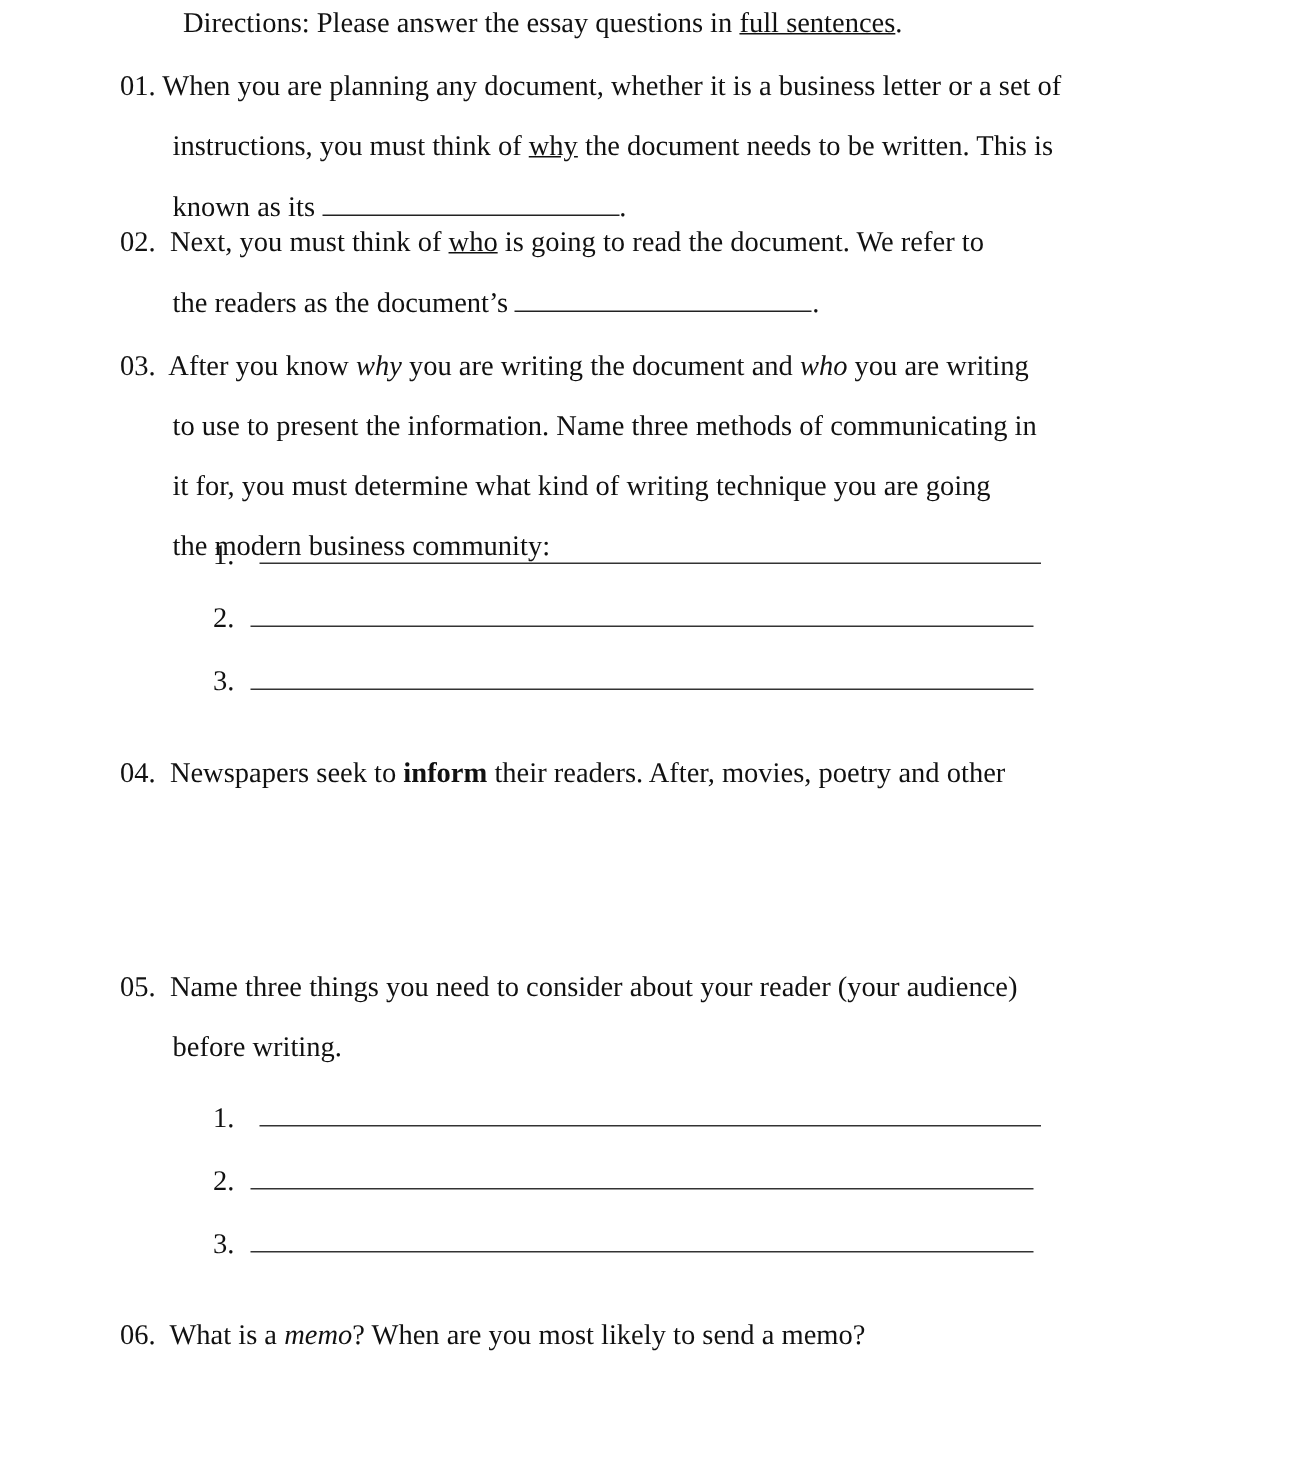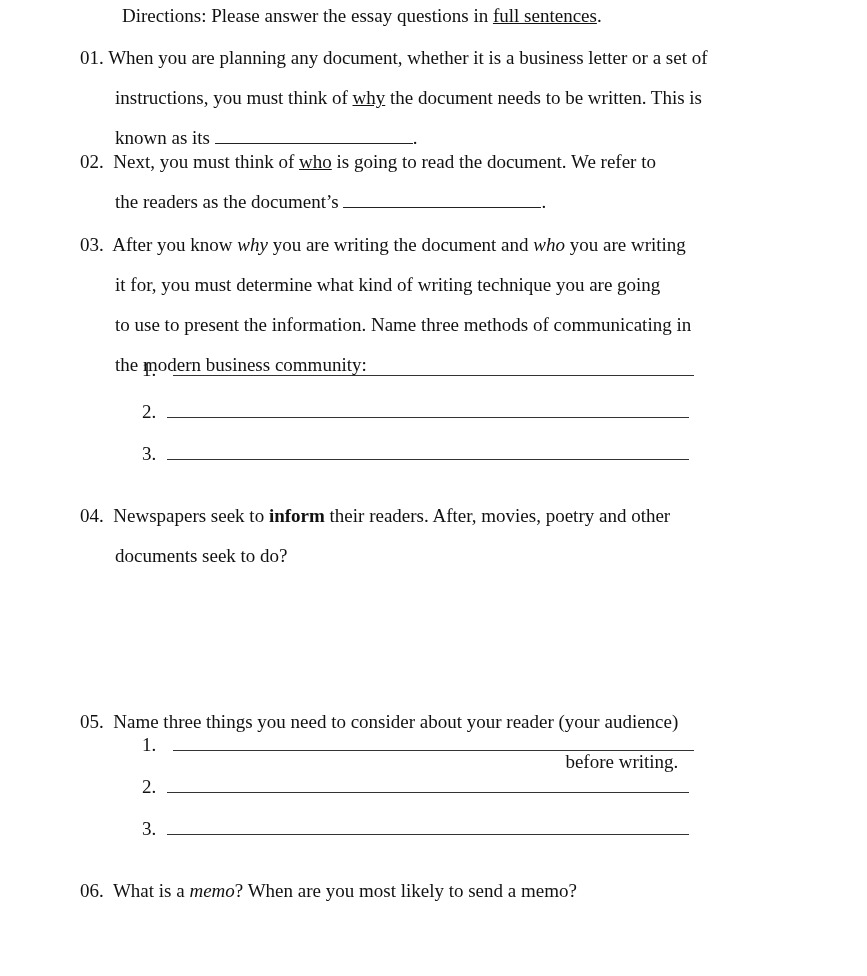--- a/index.html
+++ b/index.html
@@ -38,8 +38,8 @@
 
 <div class="blk" style="top:234px;">
   <span class="line"><span>03.</span>&nbsp; <span>After you know </span><span class="i">why</span><span> you are writing the document and </span><span class="i">who</span><span> you are writing</span></span>
+  <span class="line ind">to use to present the information.  Name three methods of communicating in</span>
   <span class="line ind">it for, you must determine what kind of writing technique you are going</span>
-  <span class="line ind">to use to present the information.  Name three methods of communicating in</span>
   <span class="line ind">the modern business community:</span>
 </div>
 

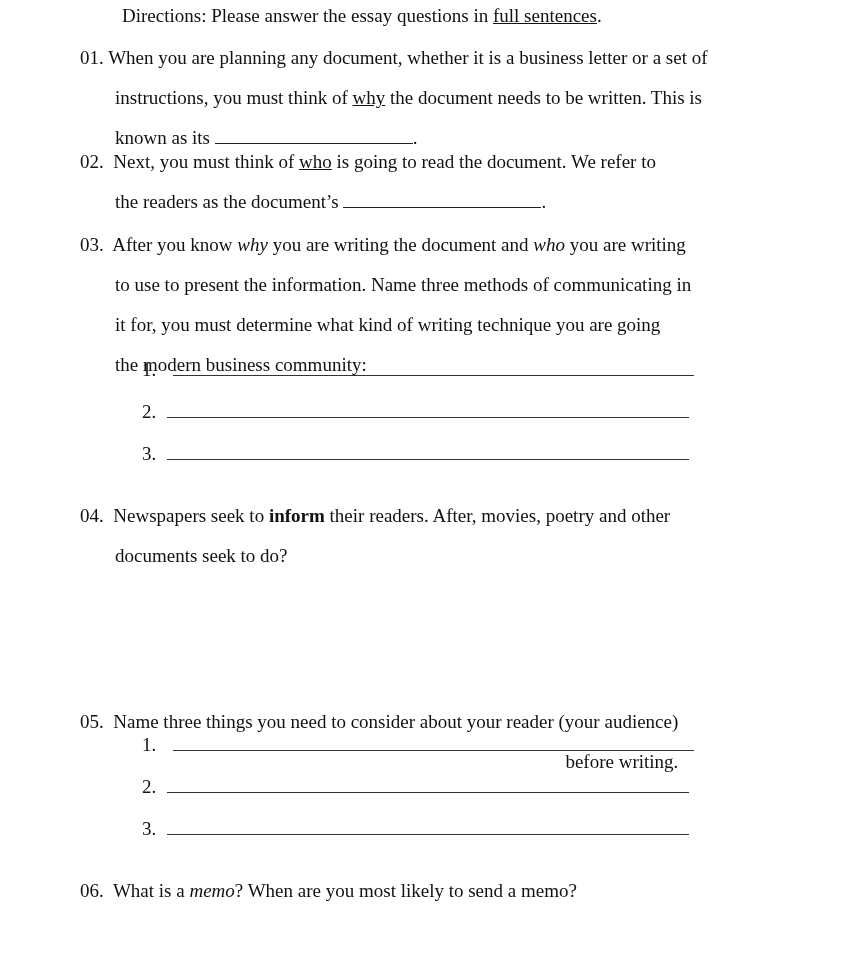--- a/index.html
+++ b/index.html
@@ -55,7 +55,6 @@
 
 <div class="blk" style="top:505px;">
   <span class="line"><span>04.</span>&nbsp; <span>Newspapers seek to </span><span class="b">inform</span><span> their readers.  After, movies, poetry and other</span></span>
-  <span class="line ind">documents seek to do?</span>
 </div>
 
 <div class="blk" style="top:711px;text-align:right;">

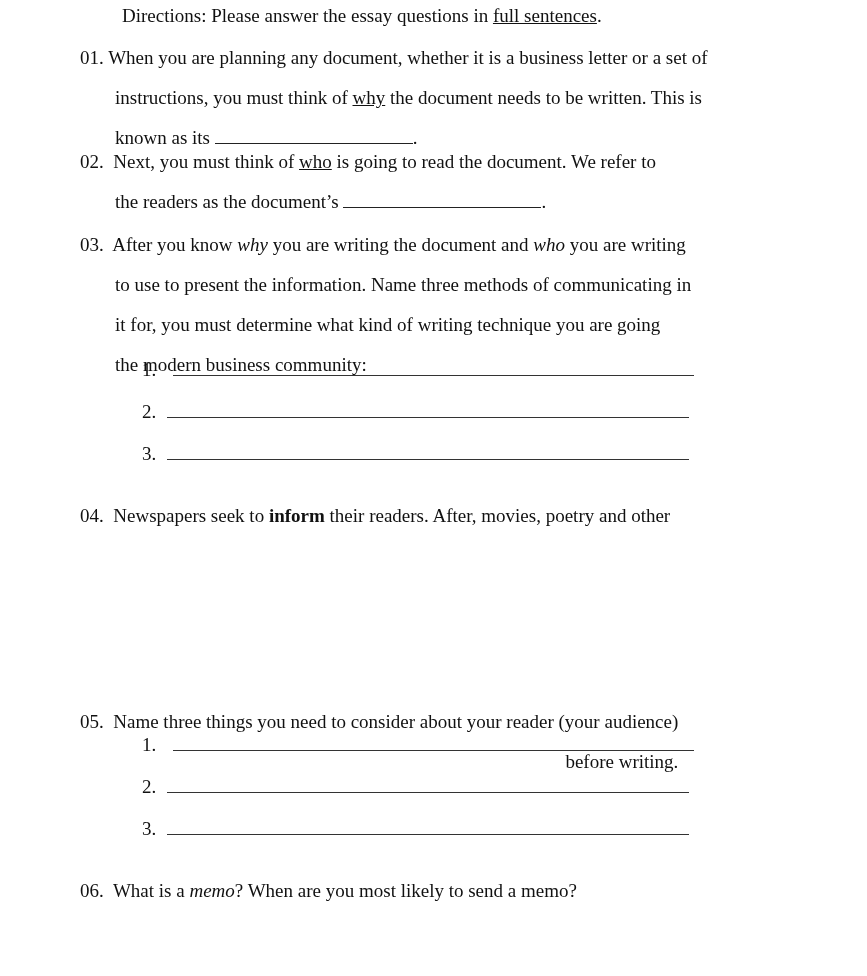--- a/index.html
+++ b/index.html
@@ -57,7 +57,7 @@
   <span class="line"><span>04.</span>&nbsp; <span>Newspapers seek to </span><span class="b">inform</span><span> their readers.  After, movies, poetry and other</span></span>
 </div>
 
-<div class="blk" style="top:711px;text-align:right;">
+<div class="blk" style="top:648px;">
   <span class="line"><span>05.</span>&nbsp; <span>Name three things you need to consider about your reader (your audience)</span></span>
   <span class="line ind">before writing.</span>
 </div>

